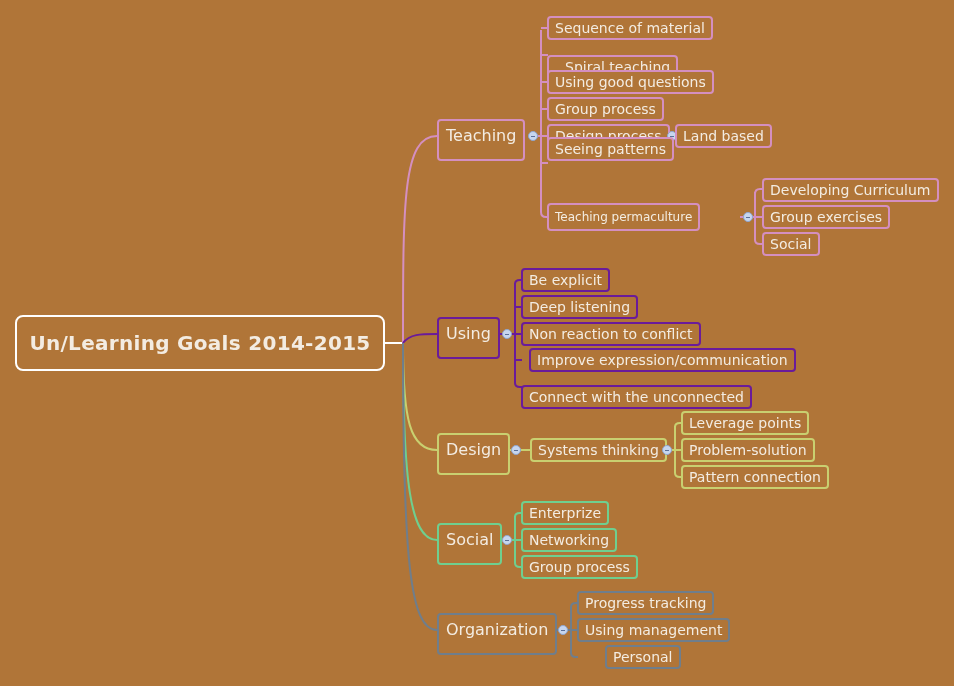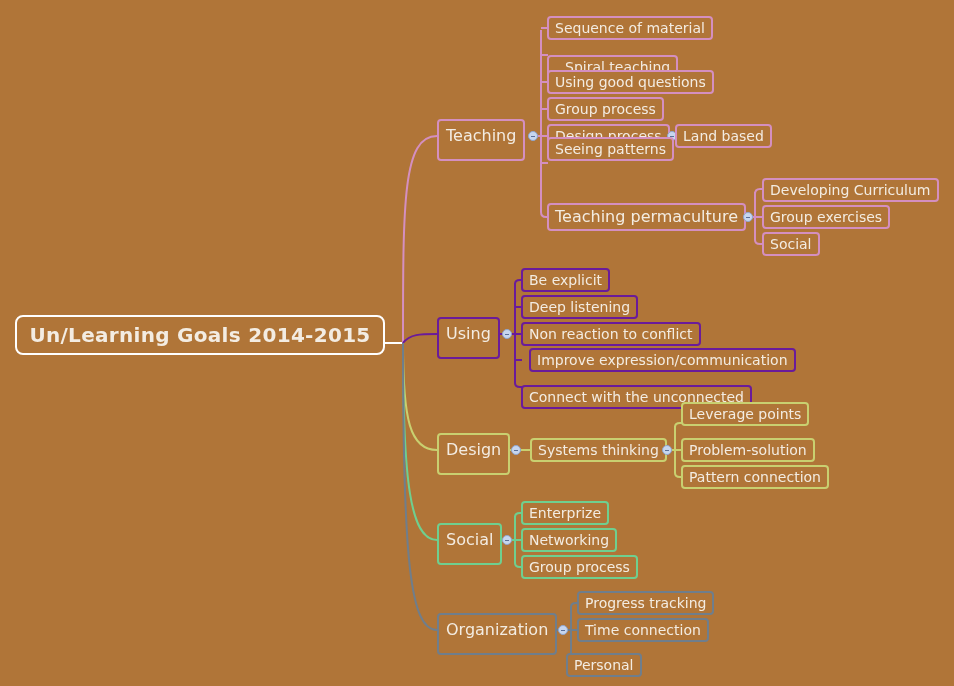--- a/index.html
+++ b/index.html
@@ -98,7 +98,7 @@
 <span class="collapse" style="left:667px;top:131px;"></span>
 <div class="node sub" style="left:675px;top:124px;border-color:#d48fc0;">Land based</div>
 <div class="node sub" style="left:547px;top:137px;border-color:#d48fc0;">Seeing patterns</div>
-<div class="node sub" style="left:547px;top:203px;height:28px;line-height:24px;font-size:16px;border-color:#d48fc0;">Teaching permaculture</div>
+<div class="node sub" style="left:547px;top:203px;height:28px;line-height:24px;font-size:12px;border-color:#d48fc0;">Teaching permaculture</div>
 <span class="collapse" style="left:743px;top:212px;"></span>
 <div class="node sub" style="left:762px;top:178px;border-color:#d48fc0;">Developing Curriculum</div>
 <div class="node sub" style="left:762px;top:205px;border-color:#d48fc0;">Group exercises</div>

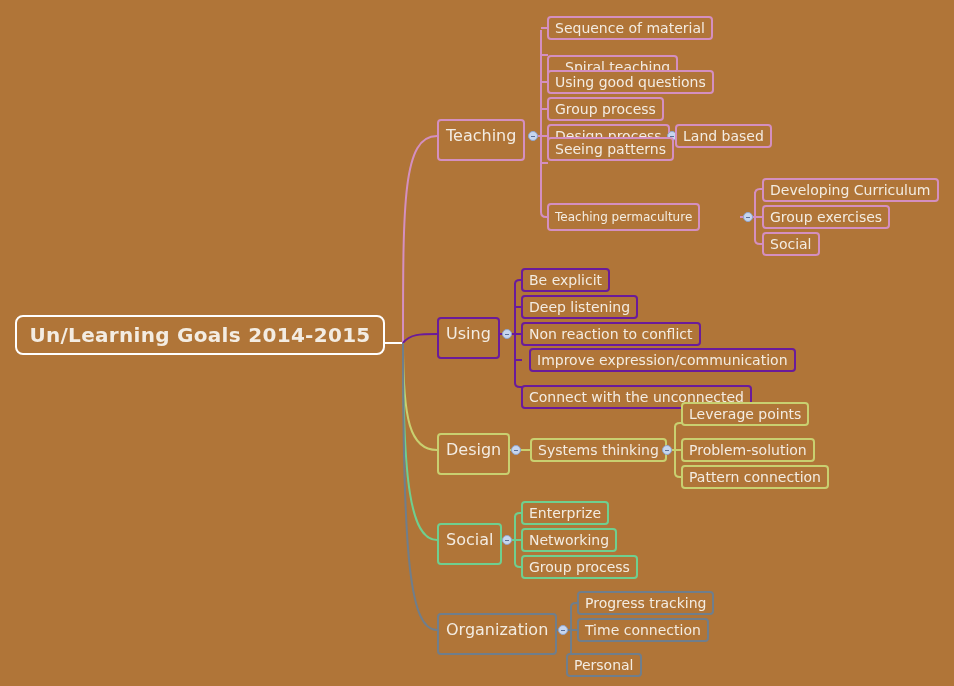--- a/index.html
+++ b/index.html
@@ -13,7 +13,7 @@
     font-size:14px; line-height:20px; padding:0 6px; white-space:nowrap; background:#b07538;
   }
   .root {
-    left:15px; top:315px; width:370px; height:40px; border-radius:8px; border-color:#fff;
+    left:15px; top:315px; width:370px; height:56px; border-radius:8px; border-color:#fff;
     font-size:20px; font-weight:bold; display:flex; align-items:center; justify-content:center;
     letter-spacing:0.3px;
   }

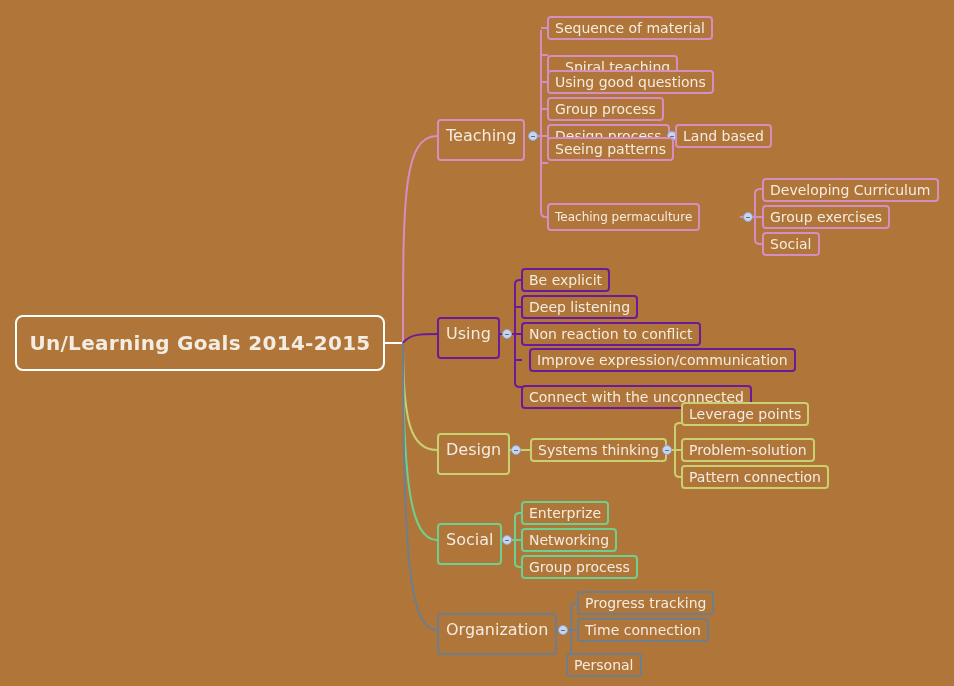--- a/index.html
+++ b/index.html
@@ -116,7 +116,7 @@
 <span class="collapse" style="left:511px;top:445px;"></span>
 <div class="node sub" style="left:530px;top:438px;border-color:#c9d070;">Systems thinking</div>
 <span class="collapse" style="left:662px;top:445px;"></span>
-<div class="node sub" style="left:681px;top:402px;border-color:#c9d070;">Leverage points</div>
+<div class="node sub" style="left:681px;top:411px;border-color:#c9d070;">Leverage points</div>
 <div class="node sub" style="left:681px;top:438px;border-color:#c9d070;text-align:right;">Problem-solution</div>
 <div class="node sub" style="left:681px;top:465px;border-color:#c9d070;">Pattern connection</div>
 

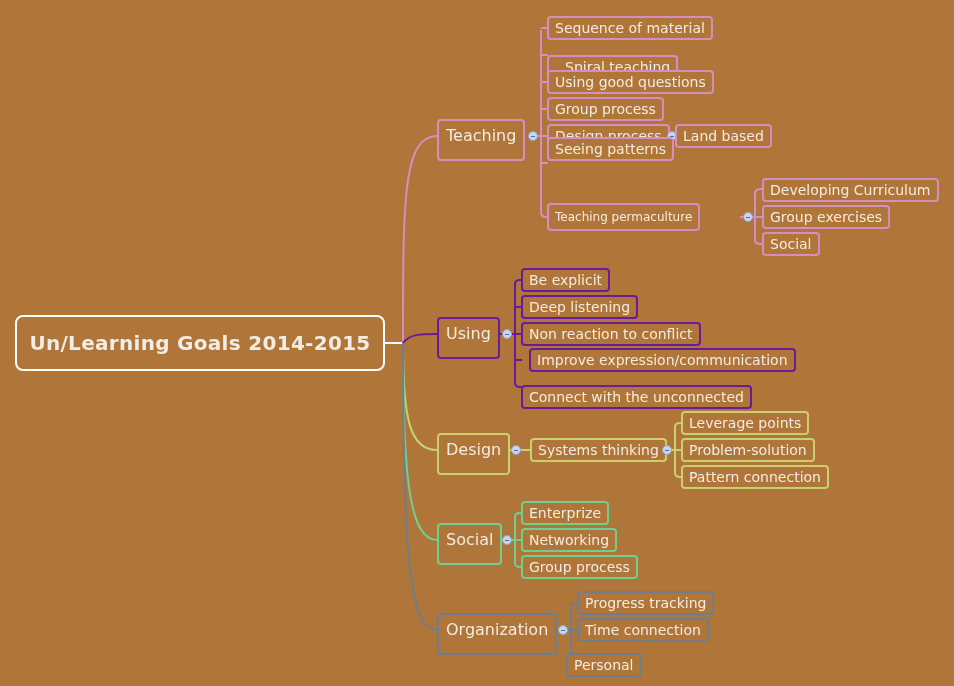--- a/index.html
+++ b/index.html
@@ -129,7 +129,7 @@
 <div class="node main" style="left:437px;top:613px;border-color:#6f7e8c;">Organization</div>
 <span class="collapse" style="left:558px;top:625px;"></span>
 <div class="node sub" style="left:577px;top:591px;border-color:#6f7e8c;">Progress tracking</div>
-<div class="node sub" style="left:577px;top:618px;border-color:#6f7e8c;">Time connection</div>
+<div class="node sub" style="left:577px;top:618px;border-color:#6f7e8c;">Using management</div>
 <div class="node sub" style="left:566px;top:645px;border-color:#6f7e8c;margin-top:8px;">Personal</div>
 
 </body></html>

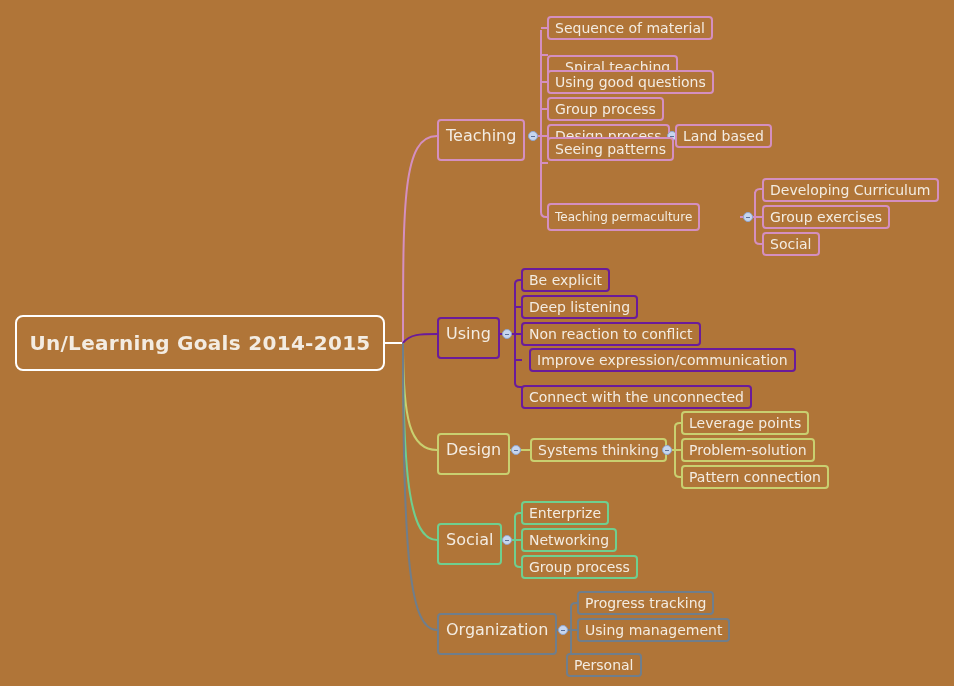--- a/index.html
+++ b/index.html
@@ -130,6 +130,6 @@
 <span class="collapse" style="left:558px;top:625px;"></span>
 <div class="node sub" style="left:577px;top:591px;border-color:#6f7e8c;">Progress tracking</div>
 <div class="node sub" style="left:577px;top:618px;border-color:#6f7e8c;">Using management</div>
-<div class="node sub" style="left:566px;top:645px;border-color:#6f7e8c;margin-top:8px;">Personal</div>
+<div class="node sub" style="left:605px;top:645px;border-color:#6f7e8c;">Personal</div>
 
 </body></html>

